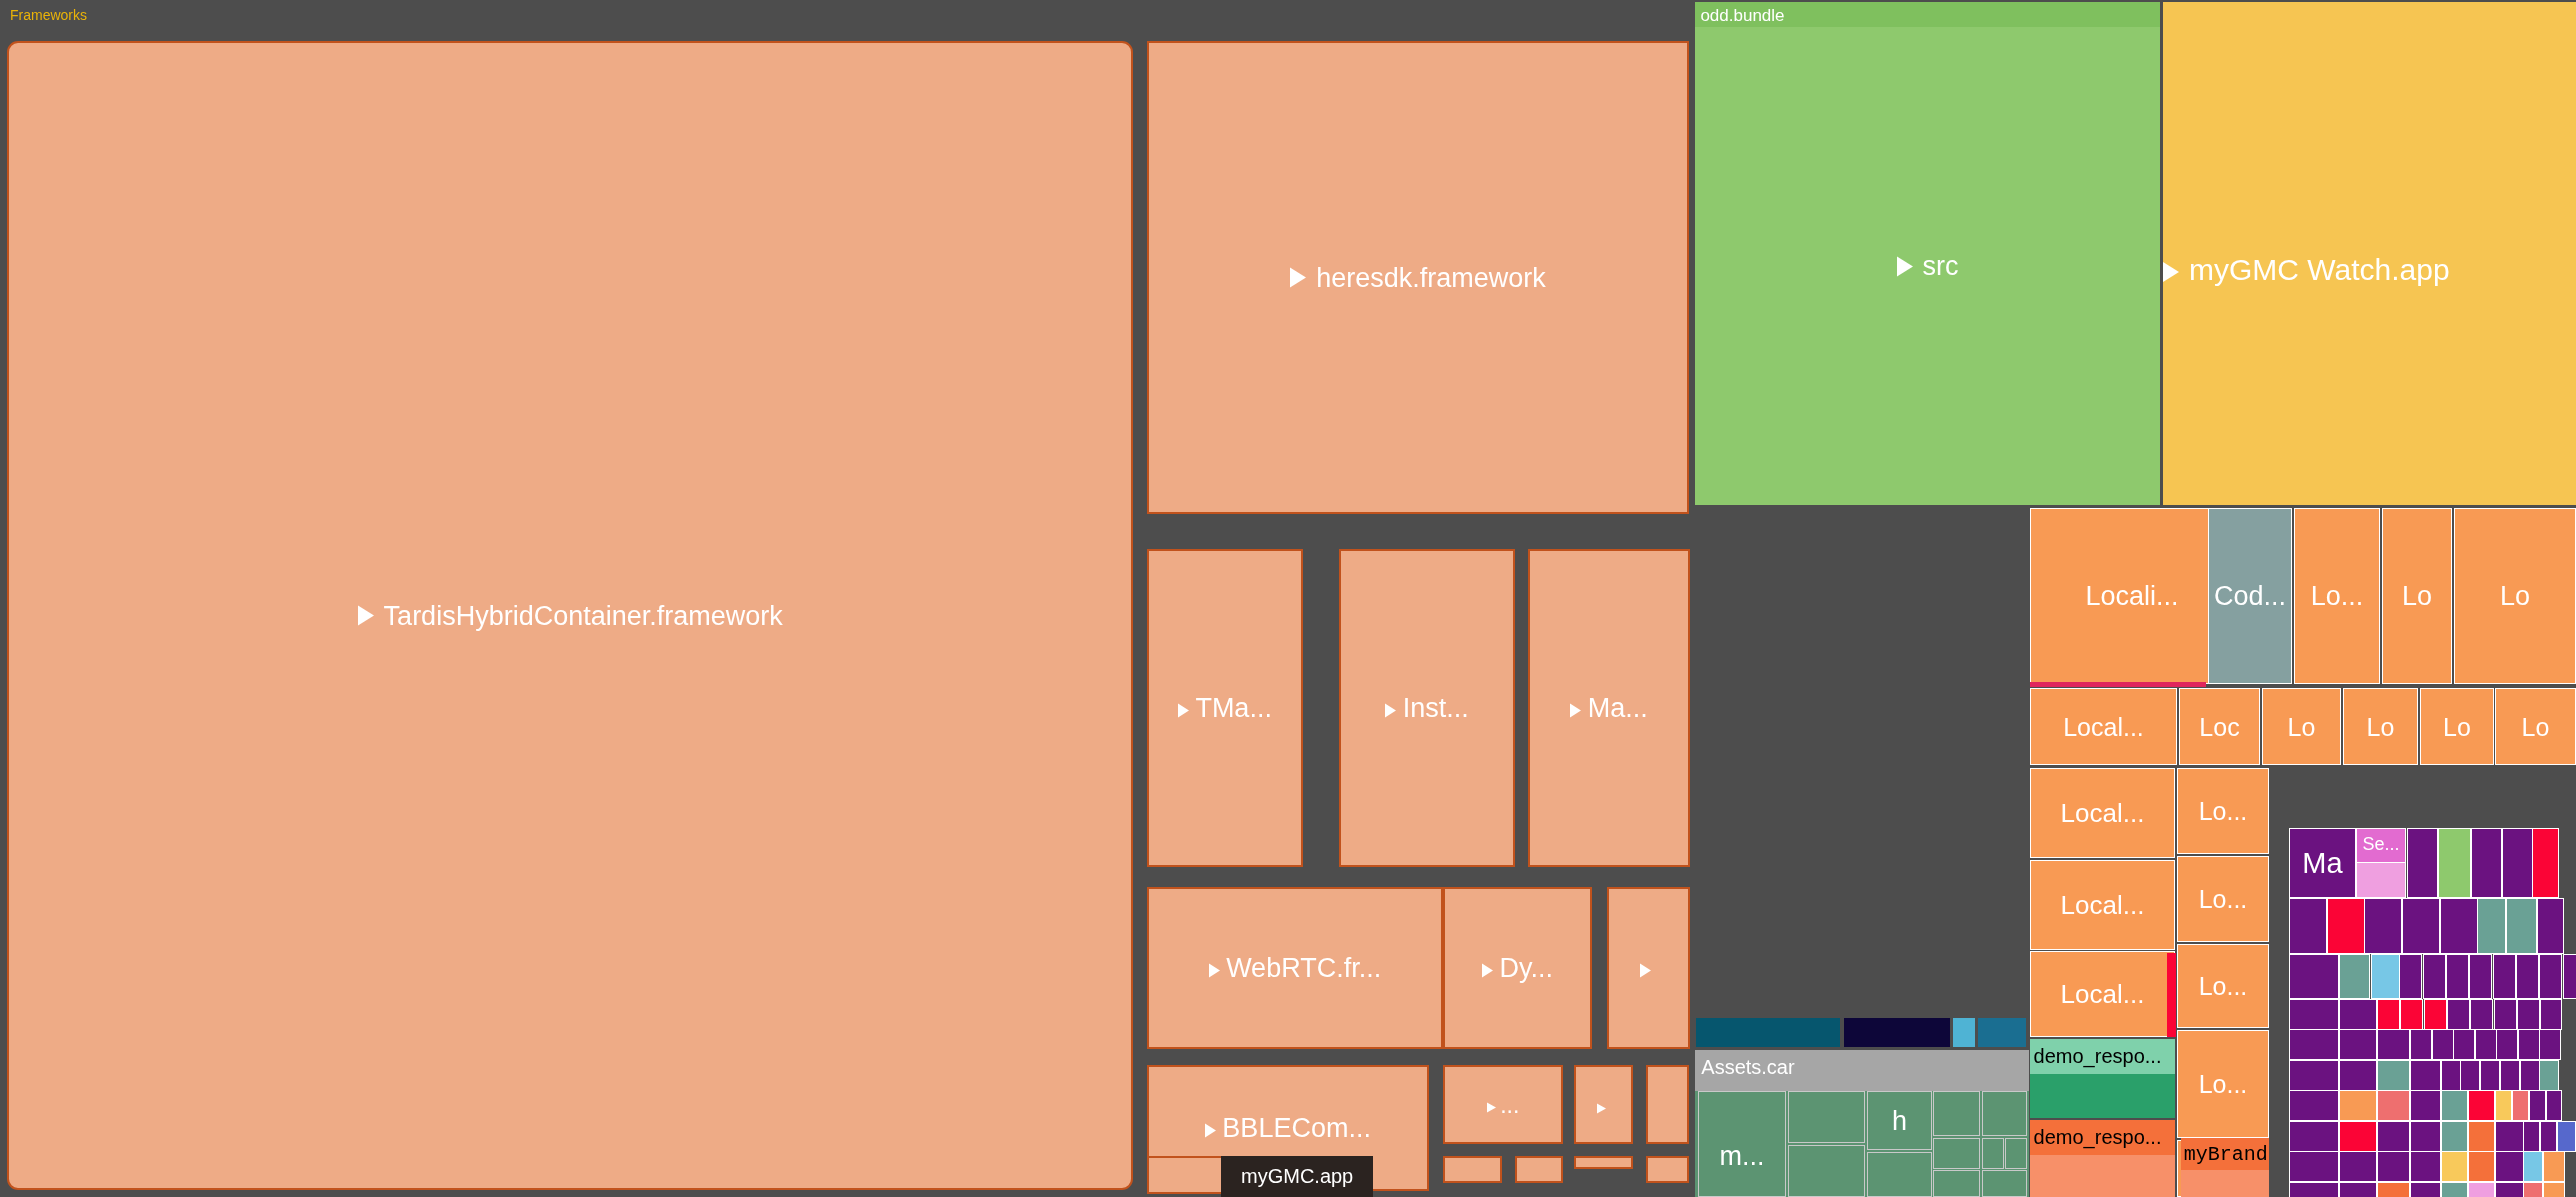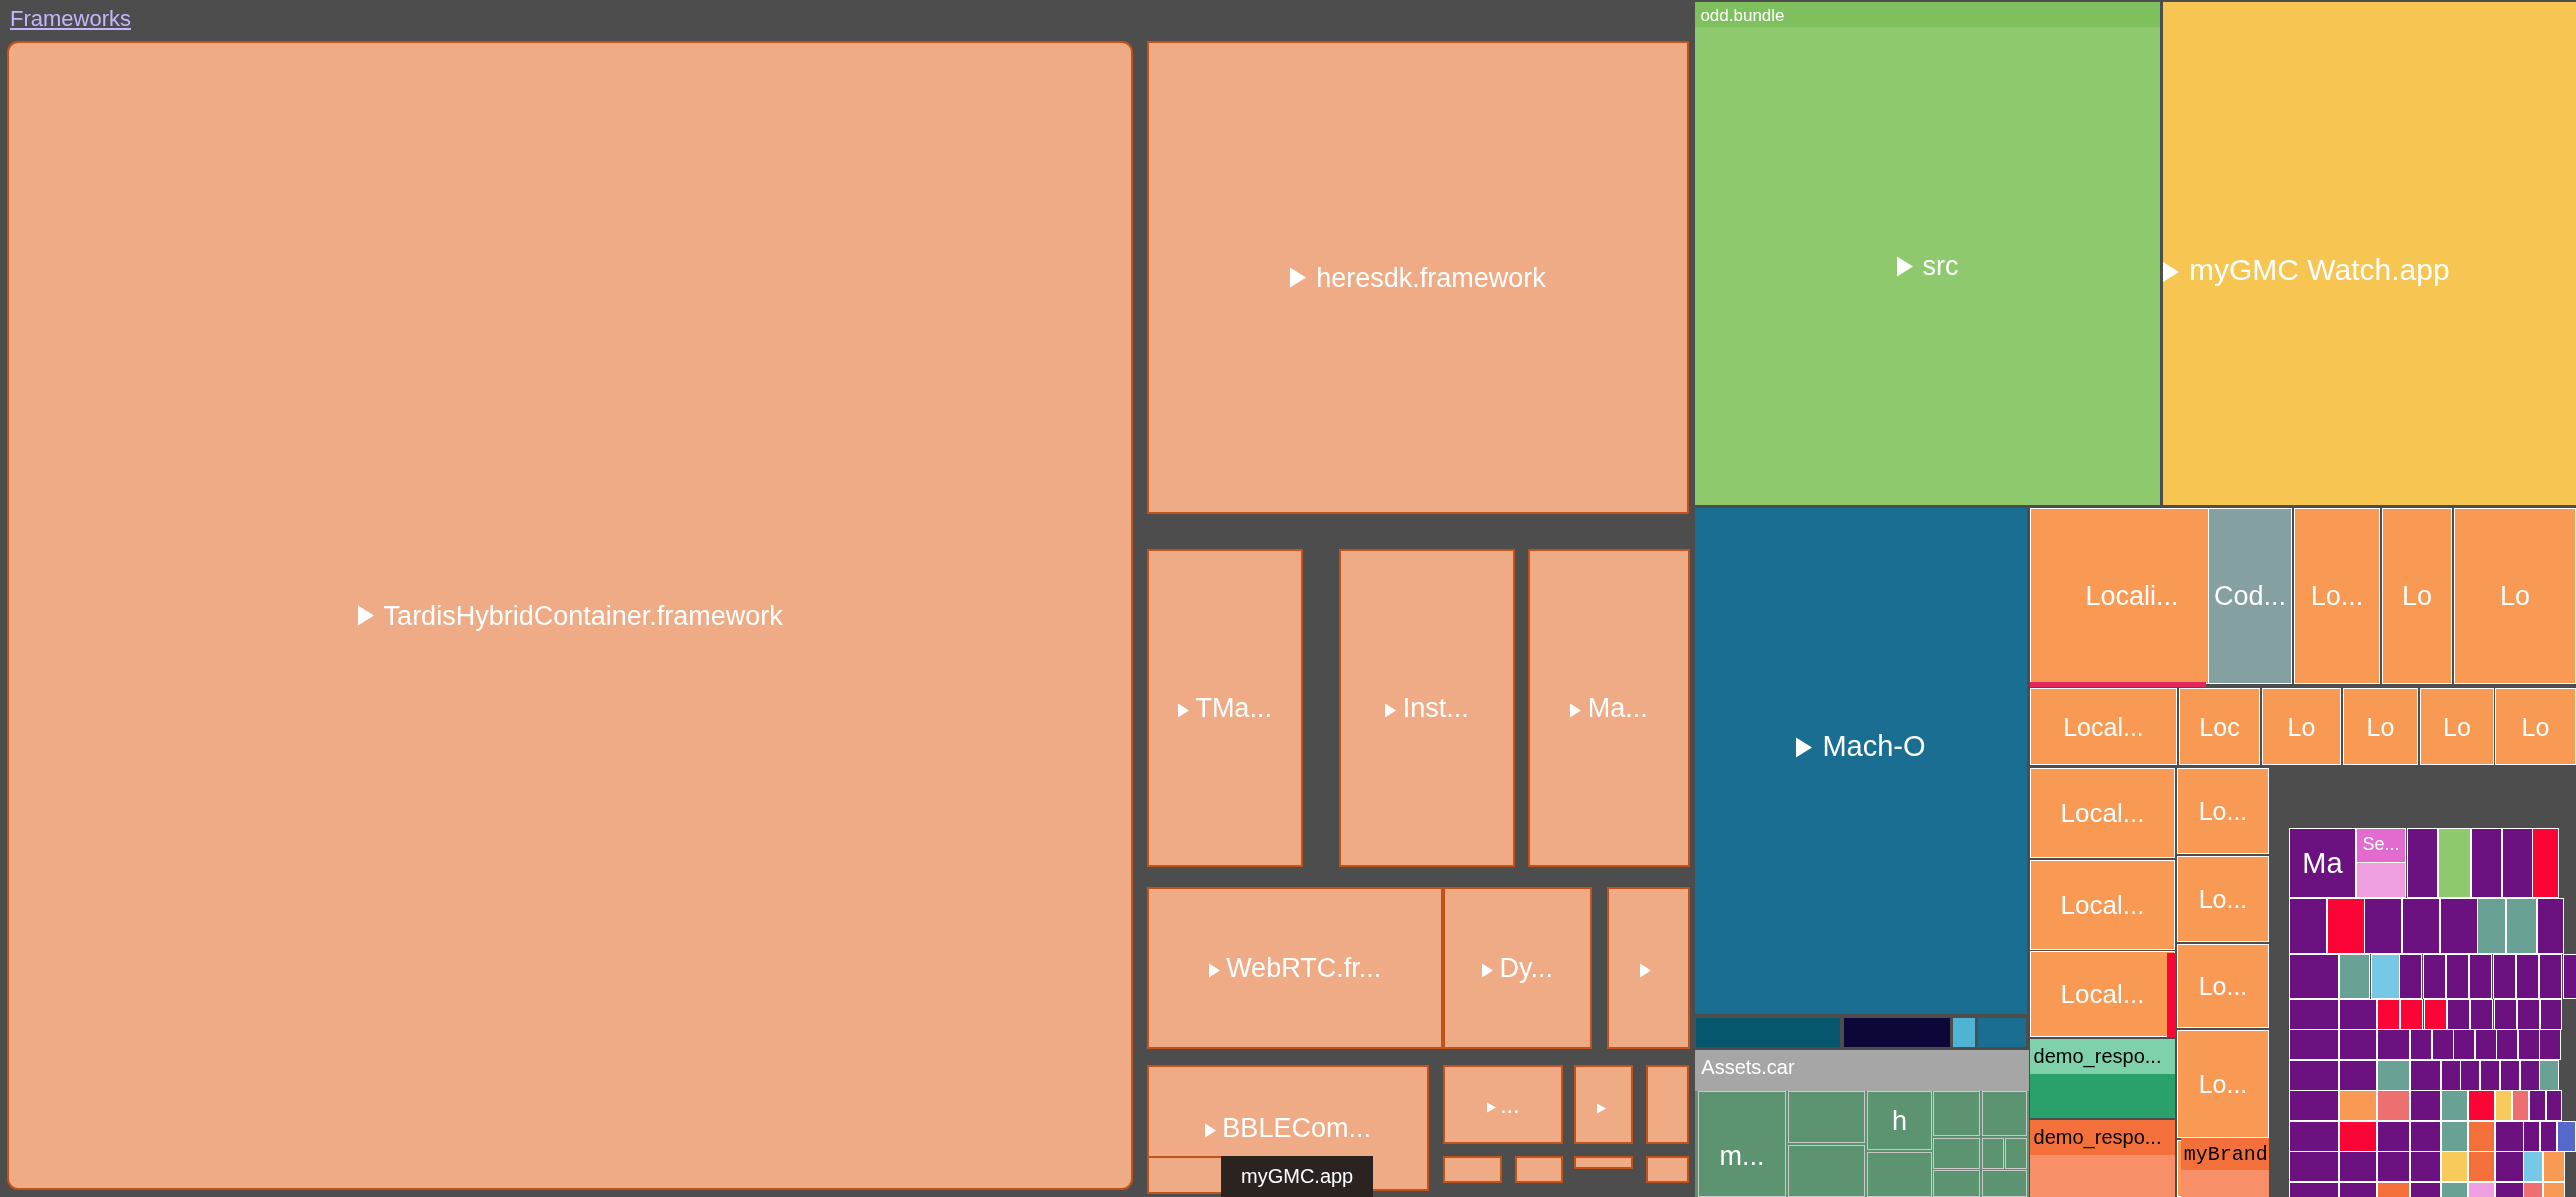--- a/index.html
+++ b/index.html
@@ -75,10 +75,9 @@
   }
   .panel-title {
     position: absolute;
-    color: #c4b5fd;
-    font-size: 22px;
+    color: #eab308;
+    font-size: 14px;
     line-height: 1;
-    text-decoration: underline;
   }
 
   

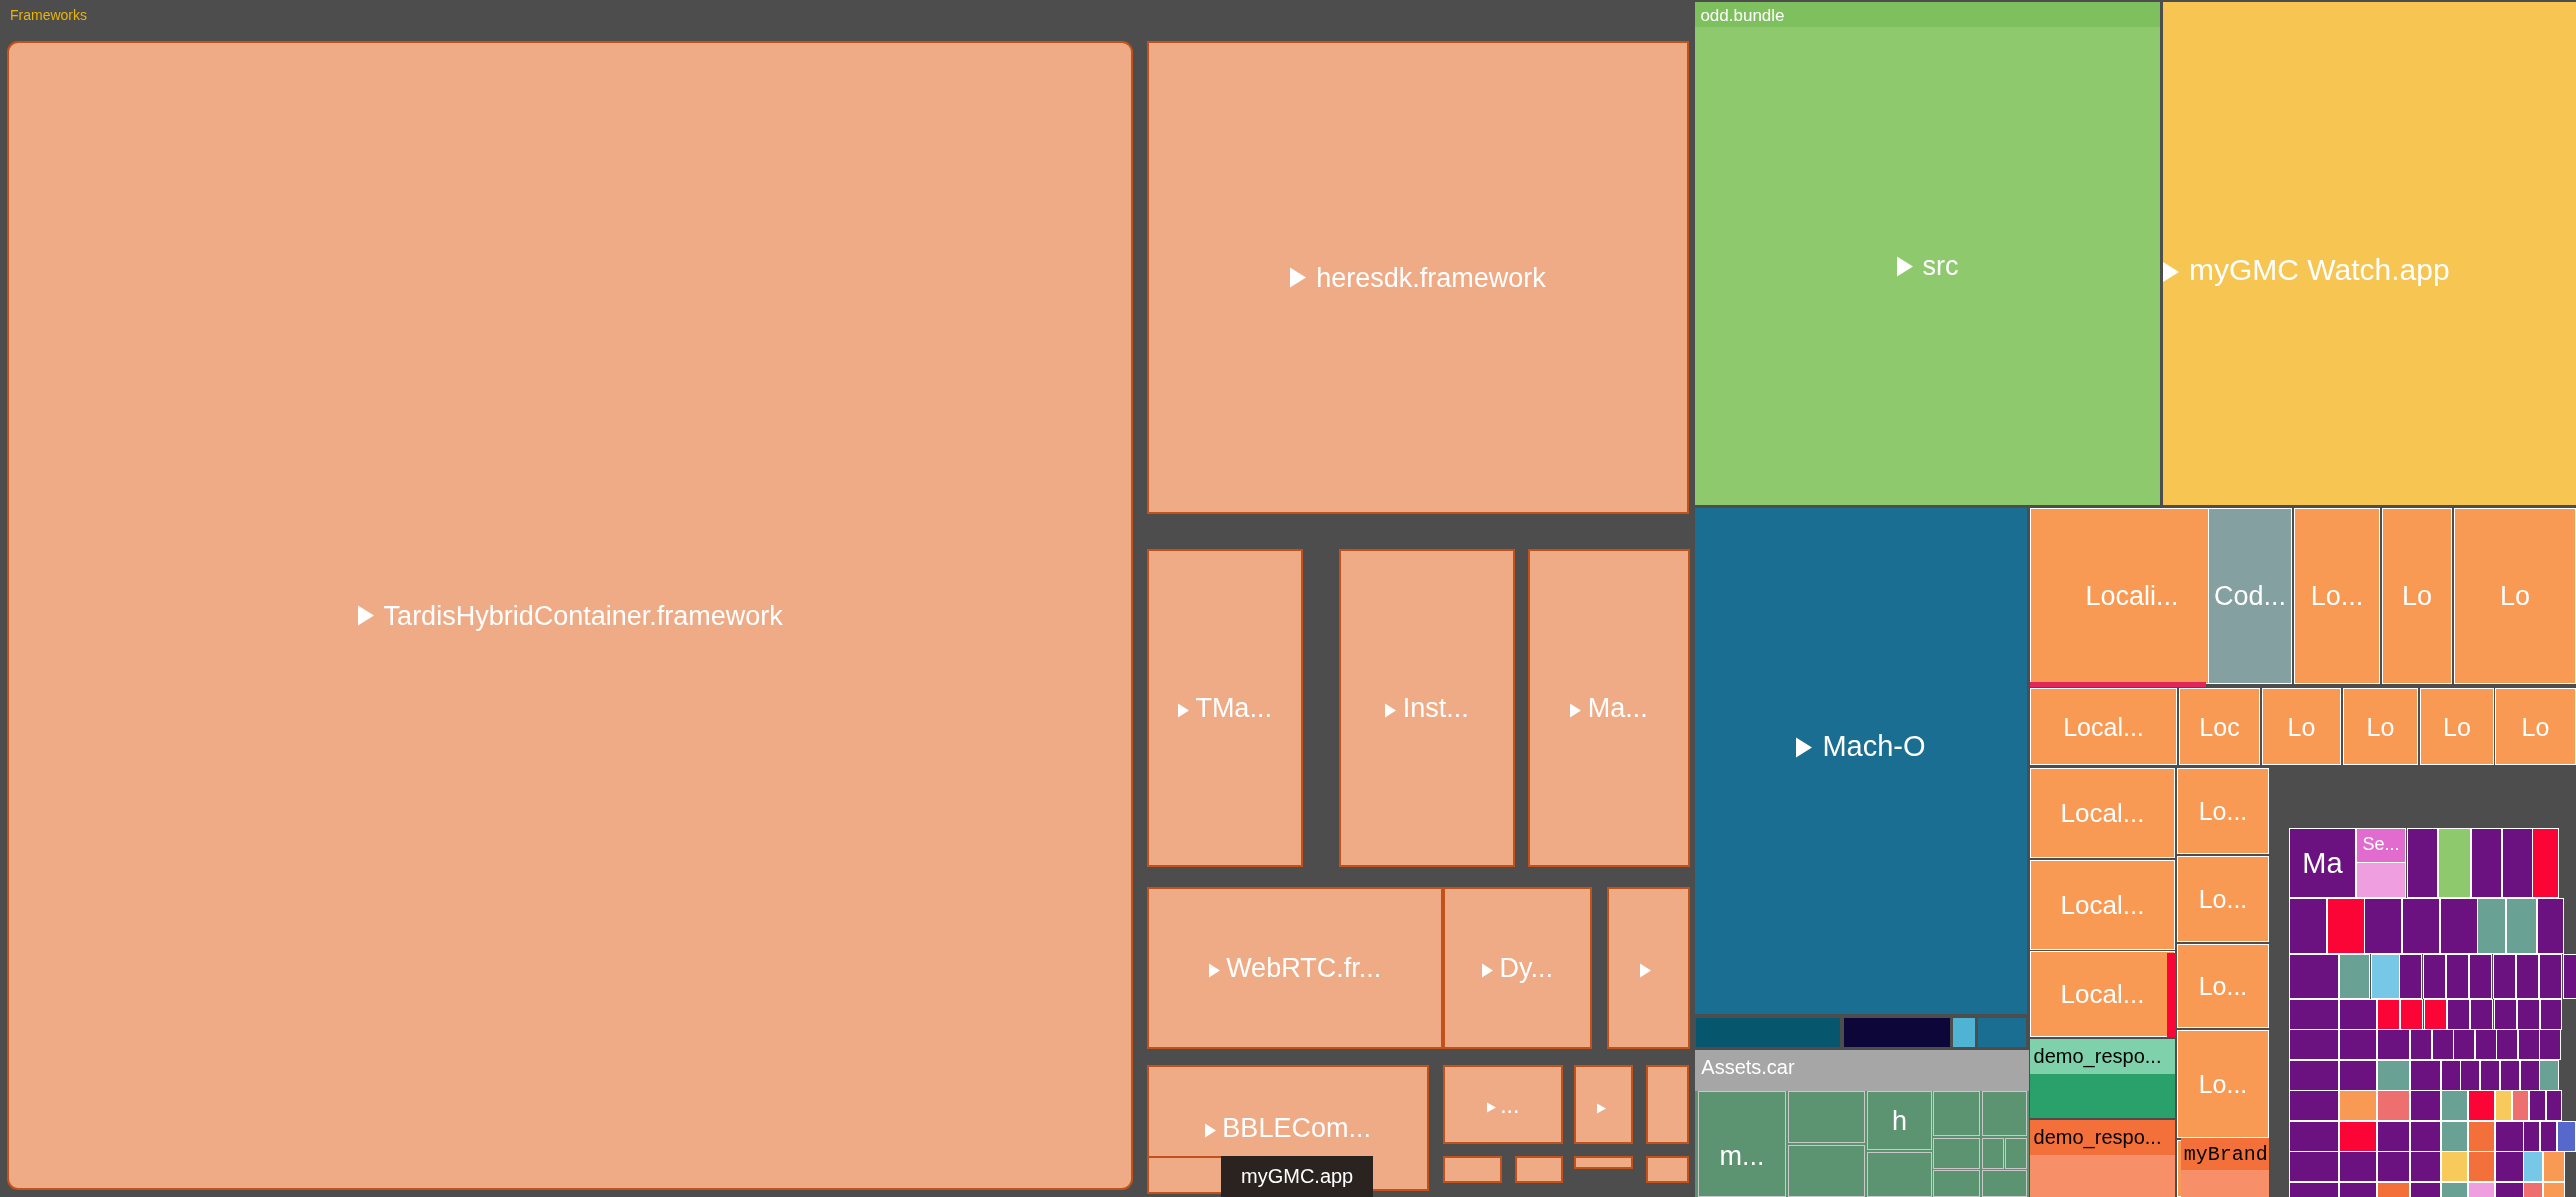--- a/index.html
+++ b/index.html
@@ -195,11 +195,6 @@
     </div>
   </div>
 
-  <div class="node" style="left:1695px;top:508px;width:332px;height:506px;background:#1a6e91;">
-    <div class="label lbl-center" style="font-size:29px;top:47%;">
-      <span class="tri"></span><span>Mach-O</span>
-    </div>
-  </div>
 
   <div class="node" style="left:1696px;top:1018px;width:144px;height:29px;background:#06566e;"></div>
   <div class="node" style="left:1844px;top:1018px;width:106px;height:29px;background:#0d0639;"></div>

